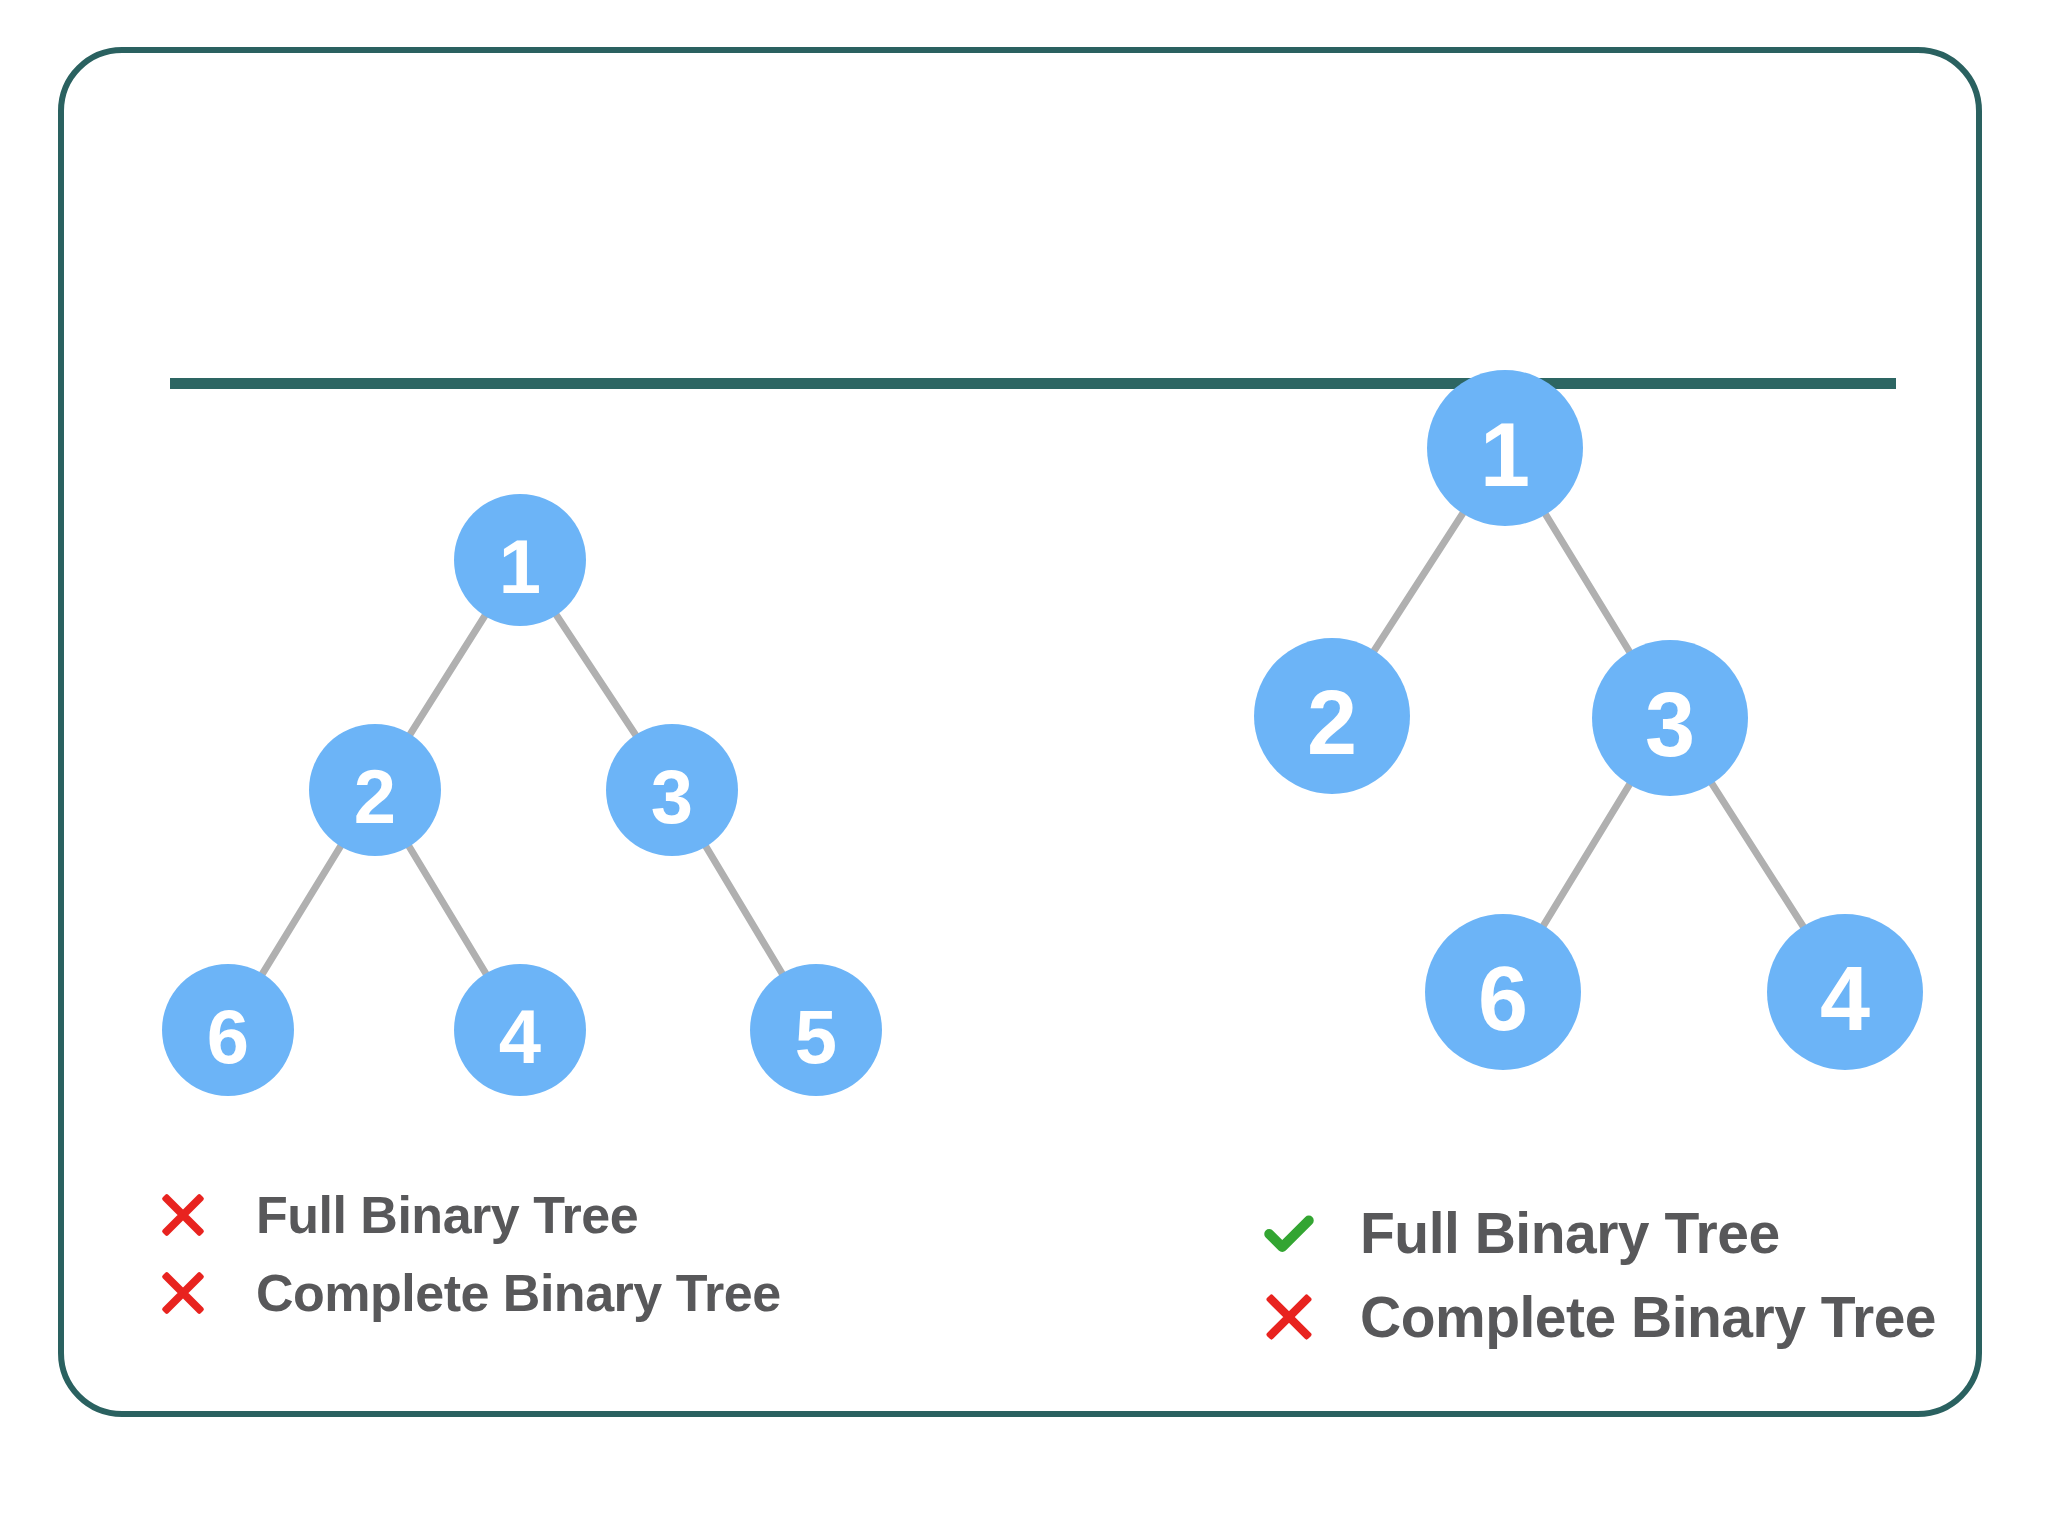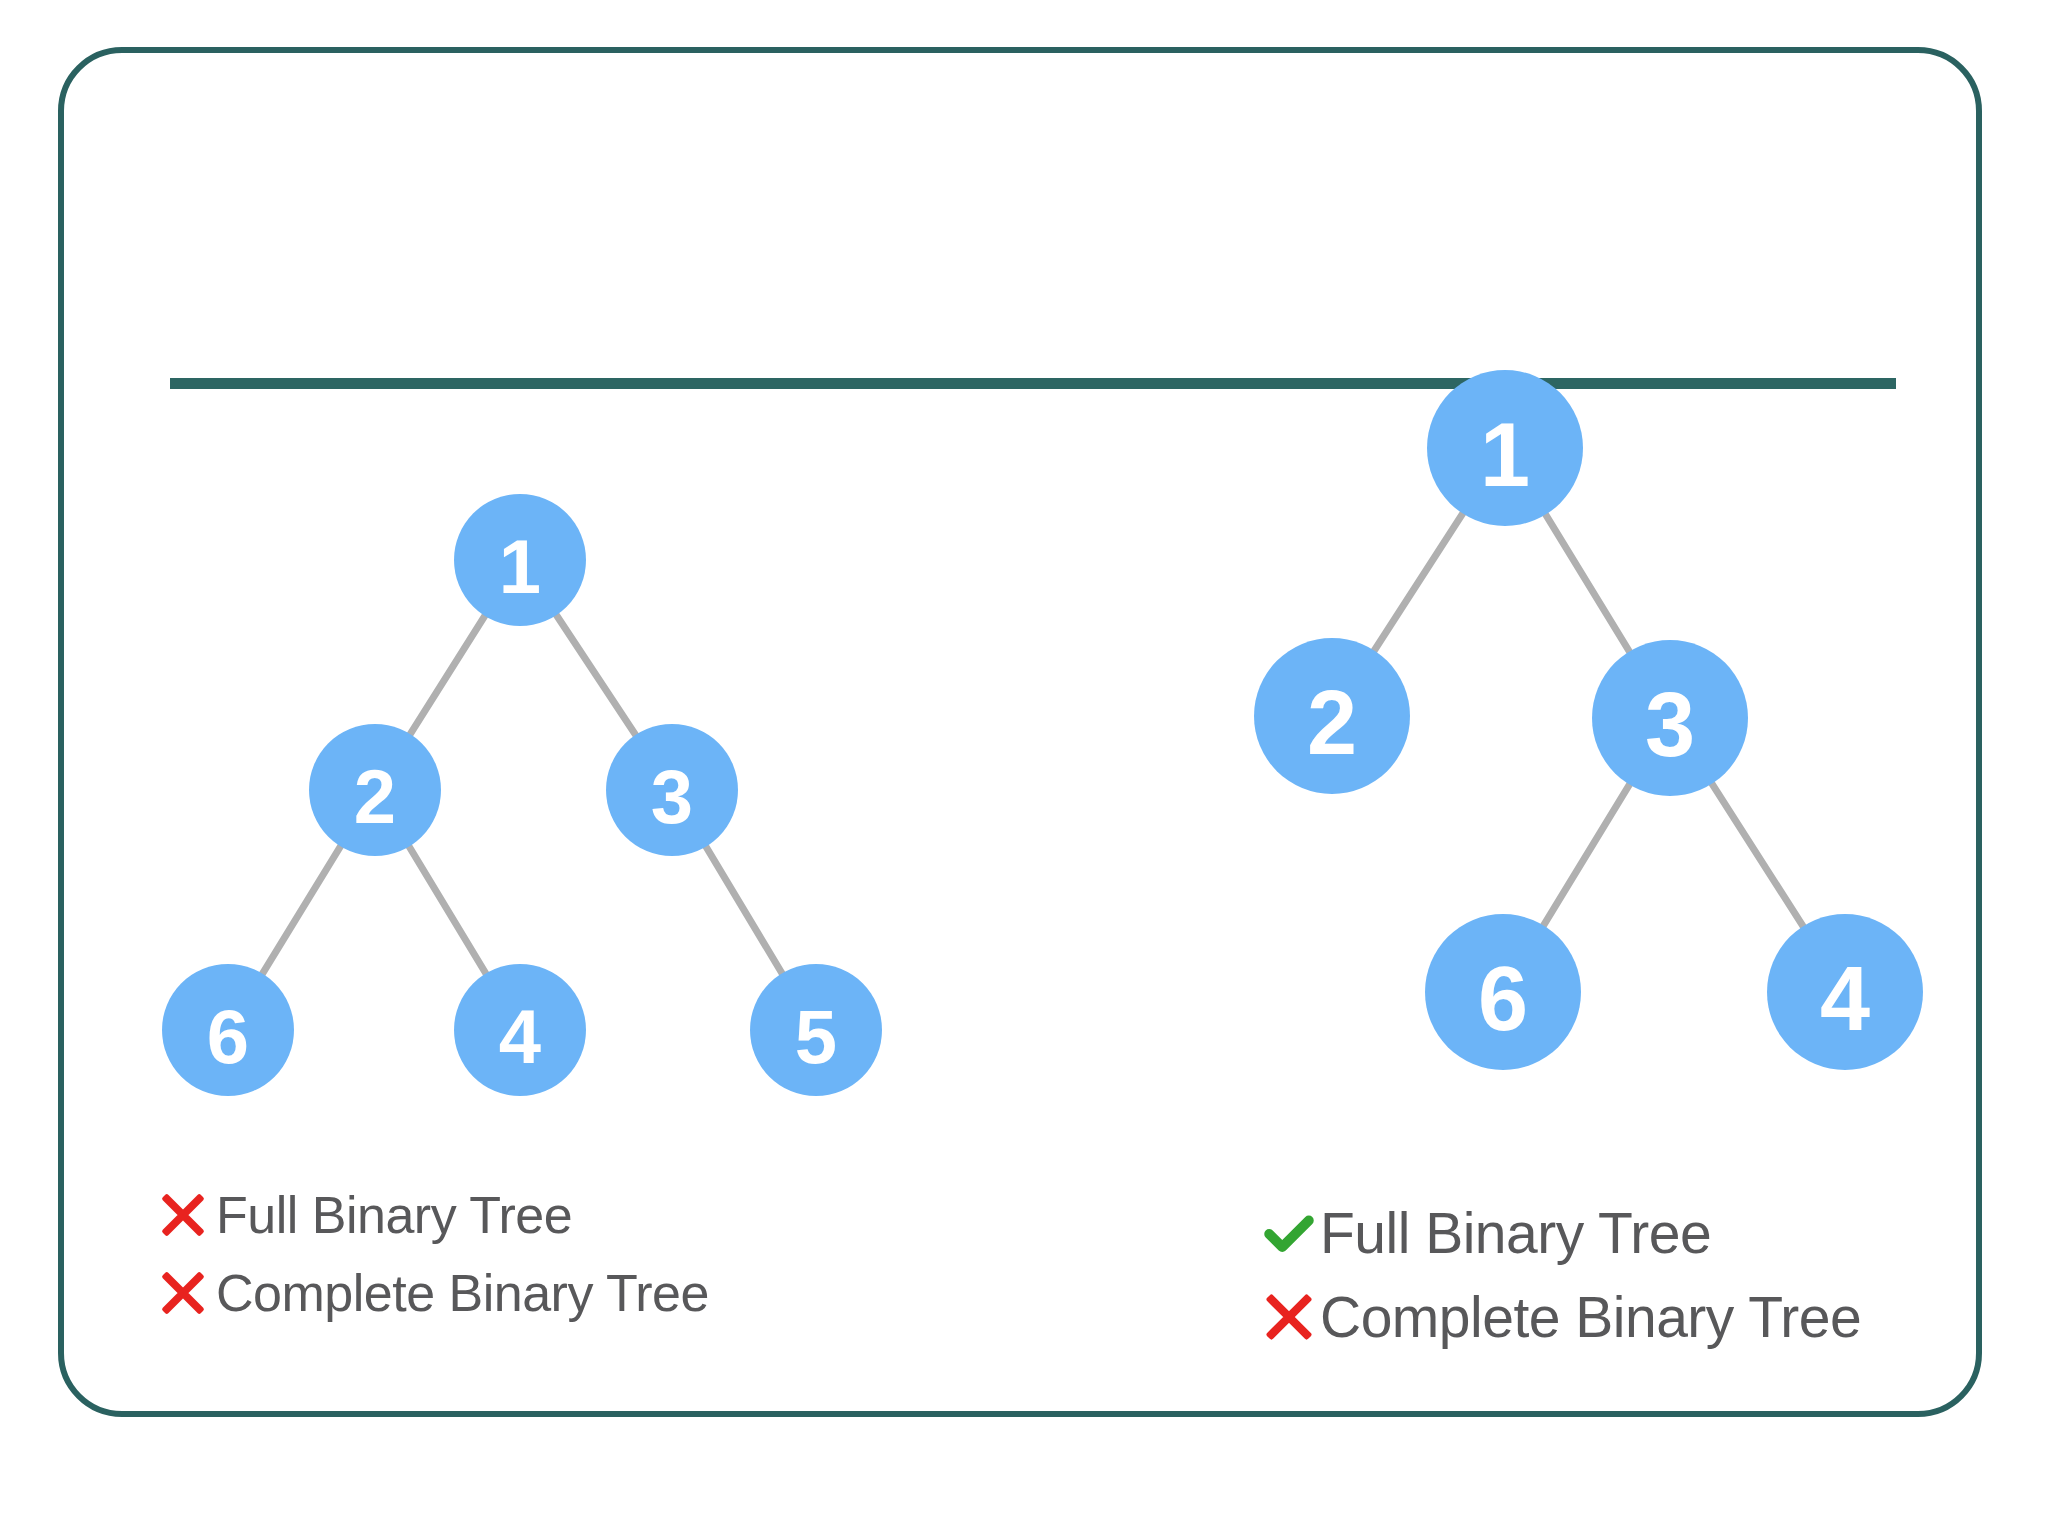--- a/index.html
+++ b/index.html
@@ -101,8 +101,9 @@
 
   .caption-text {
     color: #58585a;
-    font-weight: normal;
+    font-weight: bold;
     letter-spacing: -0.5px;
+    margin-left: 40px;
   }
   #caption-left  .caption-text { font-size: 52px; }
   #caption-right .caption-text { font-size: 57px; }

